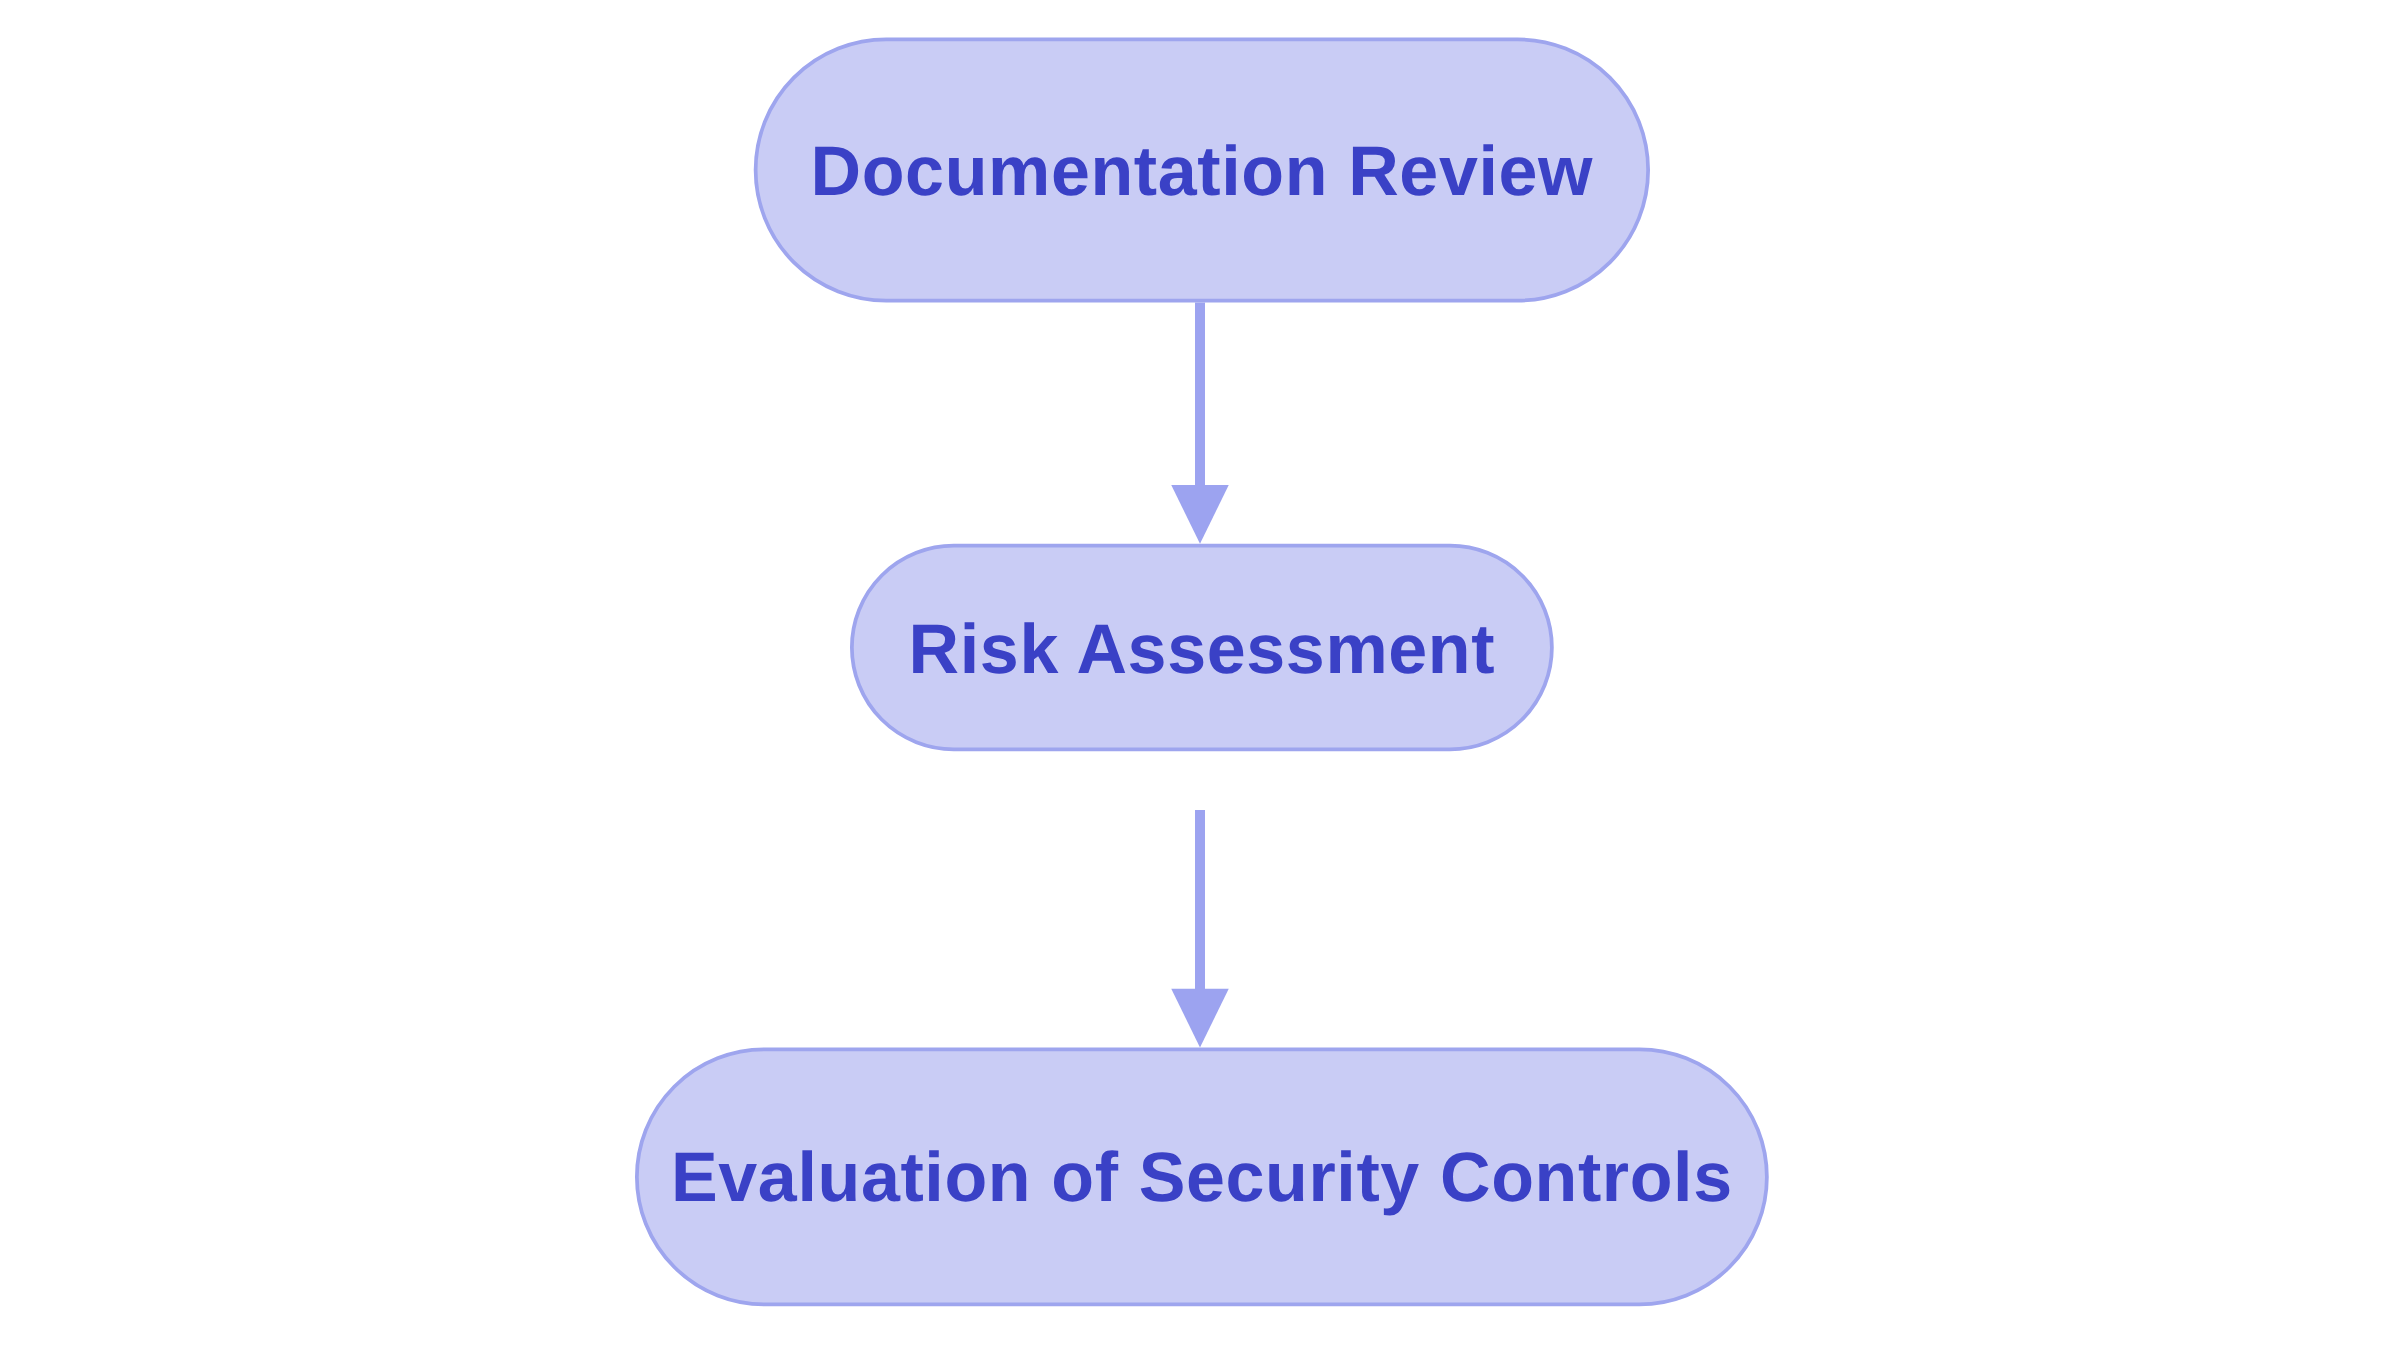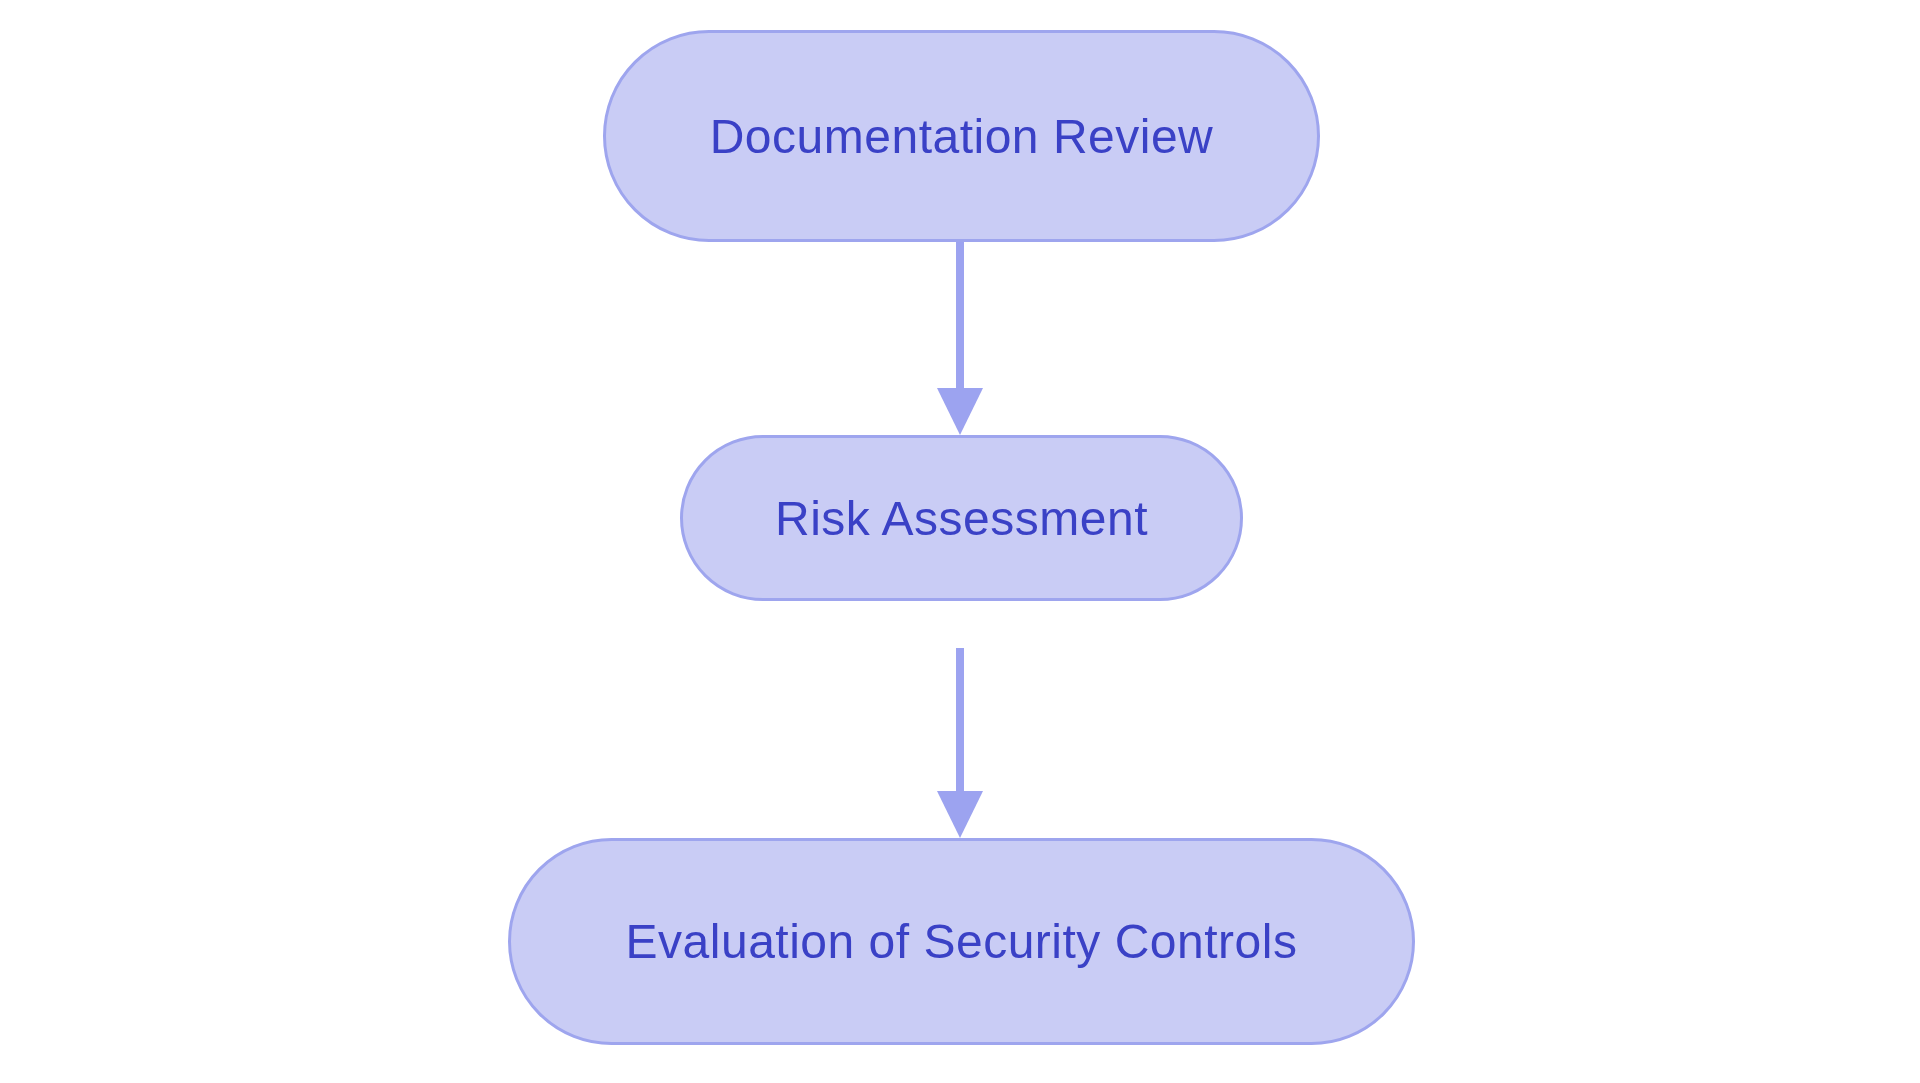--- a/index.html
+++ b/index.html
@@ -27,10 +27,11 @@
   }
   .node .label {
     color: var(--node-text, #3A41C6);
-    font-size: 48px;
+    font-size: 56px;
     letter-spacing: 0.5px;
     white-space: nowrap;
     text-align: center;
+    font-weight: bold;
   }
   .node1 { left: 603px; top: 30px;  width: 717px; height: 212px; }
   .node2 { left: 680px; top: 435px; width: 563px; height: 166px; }

